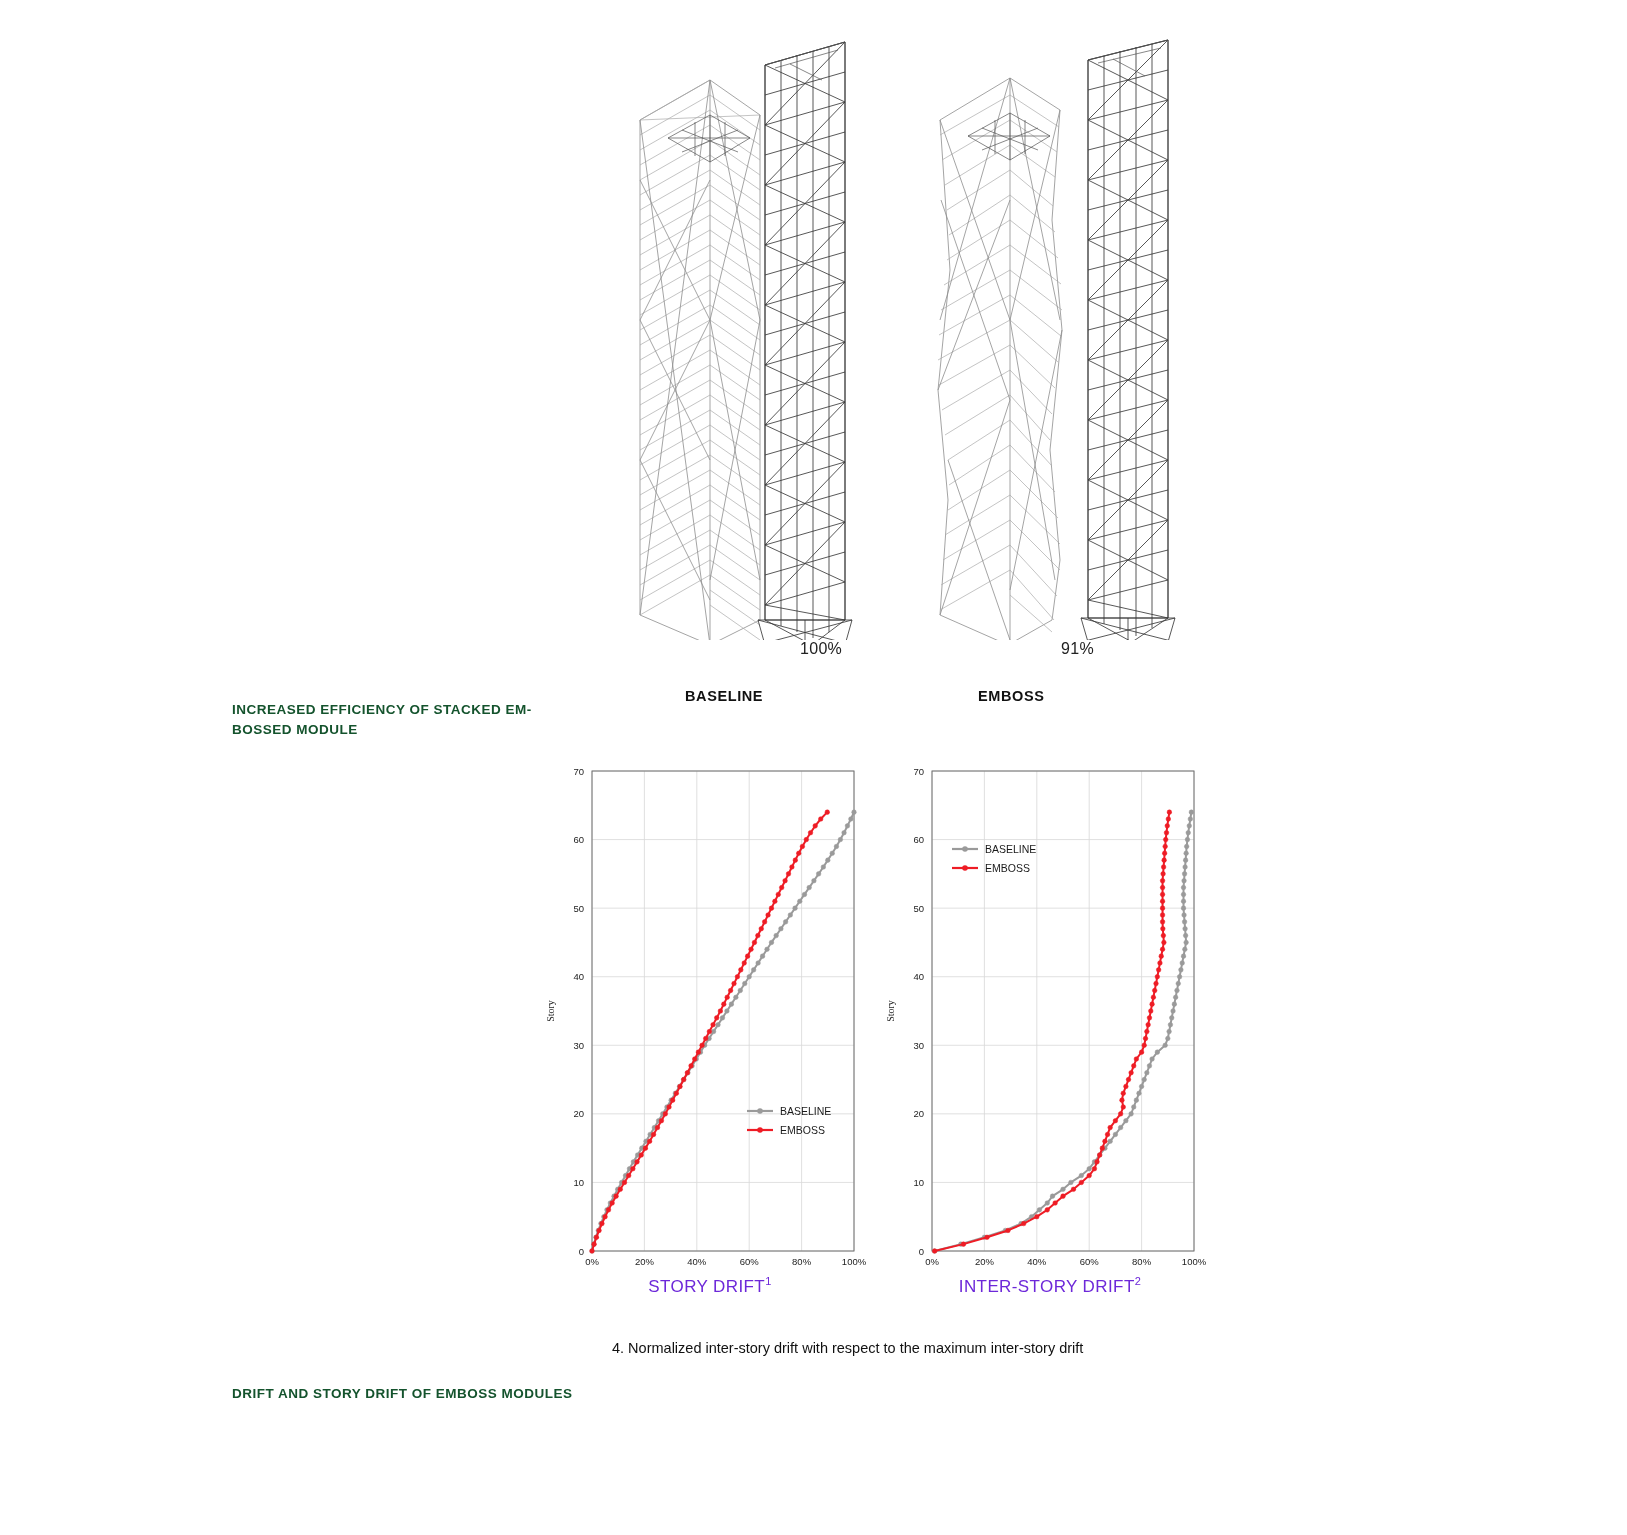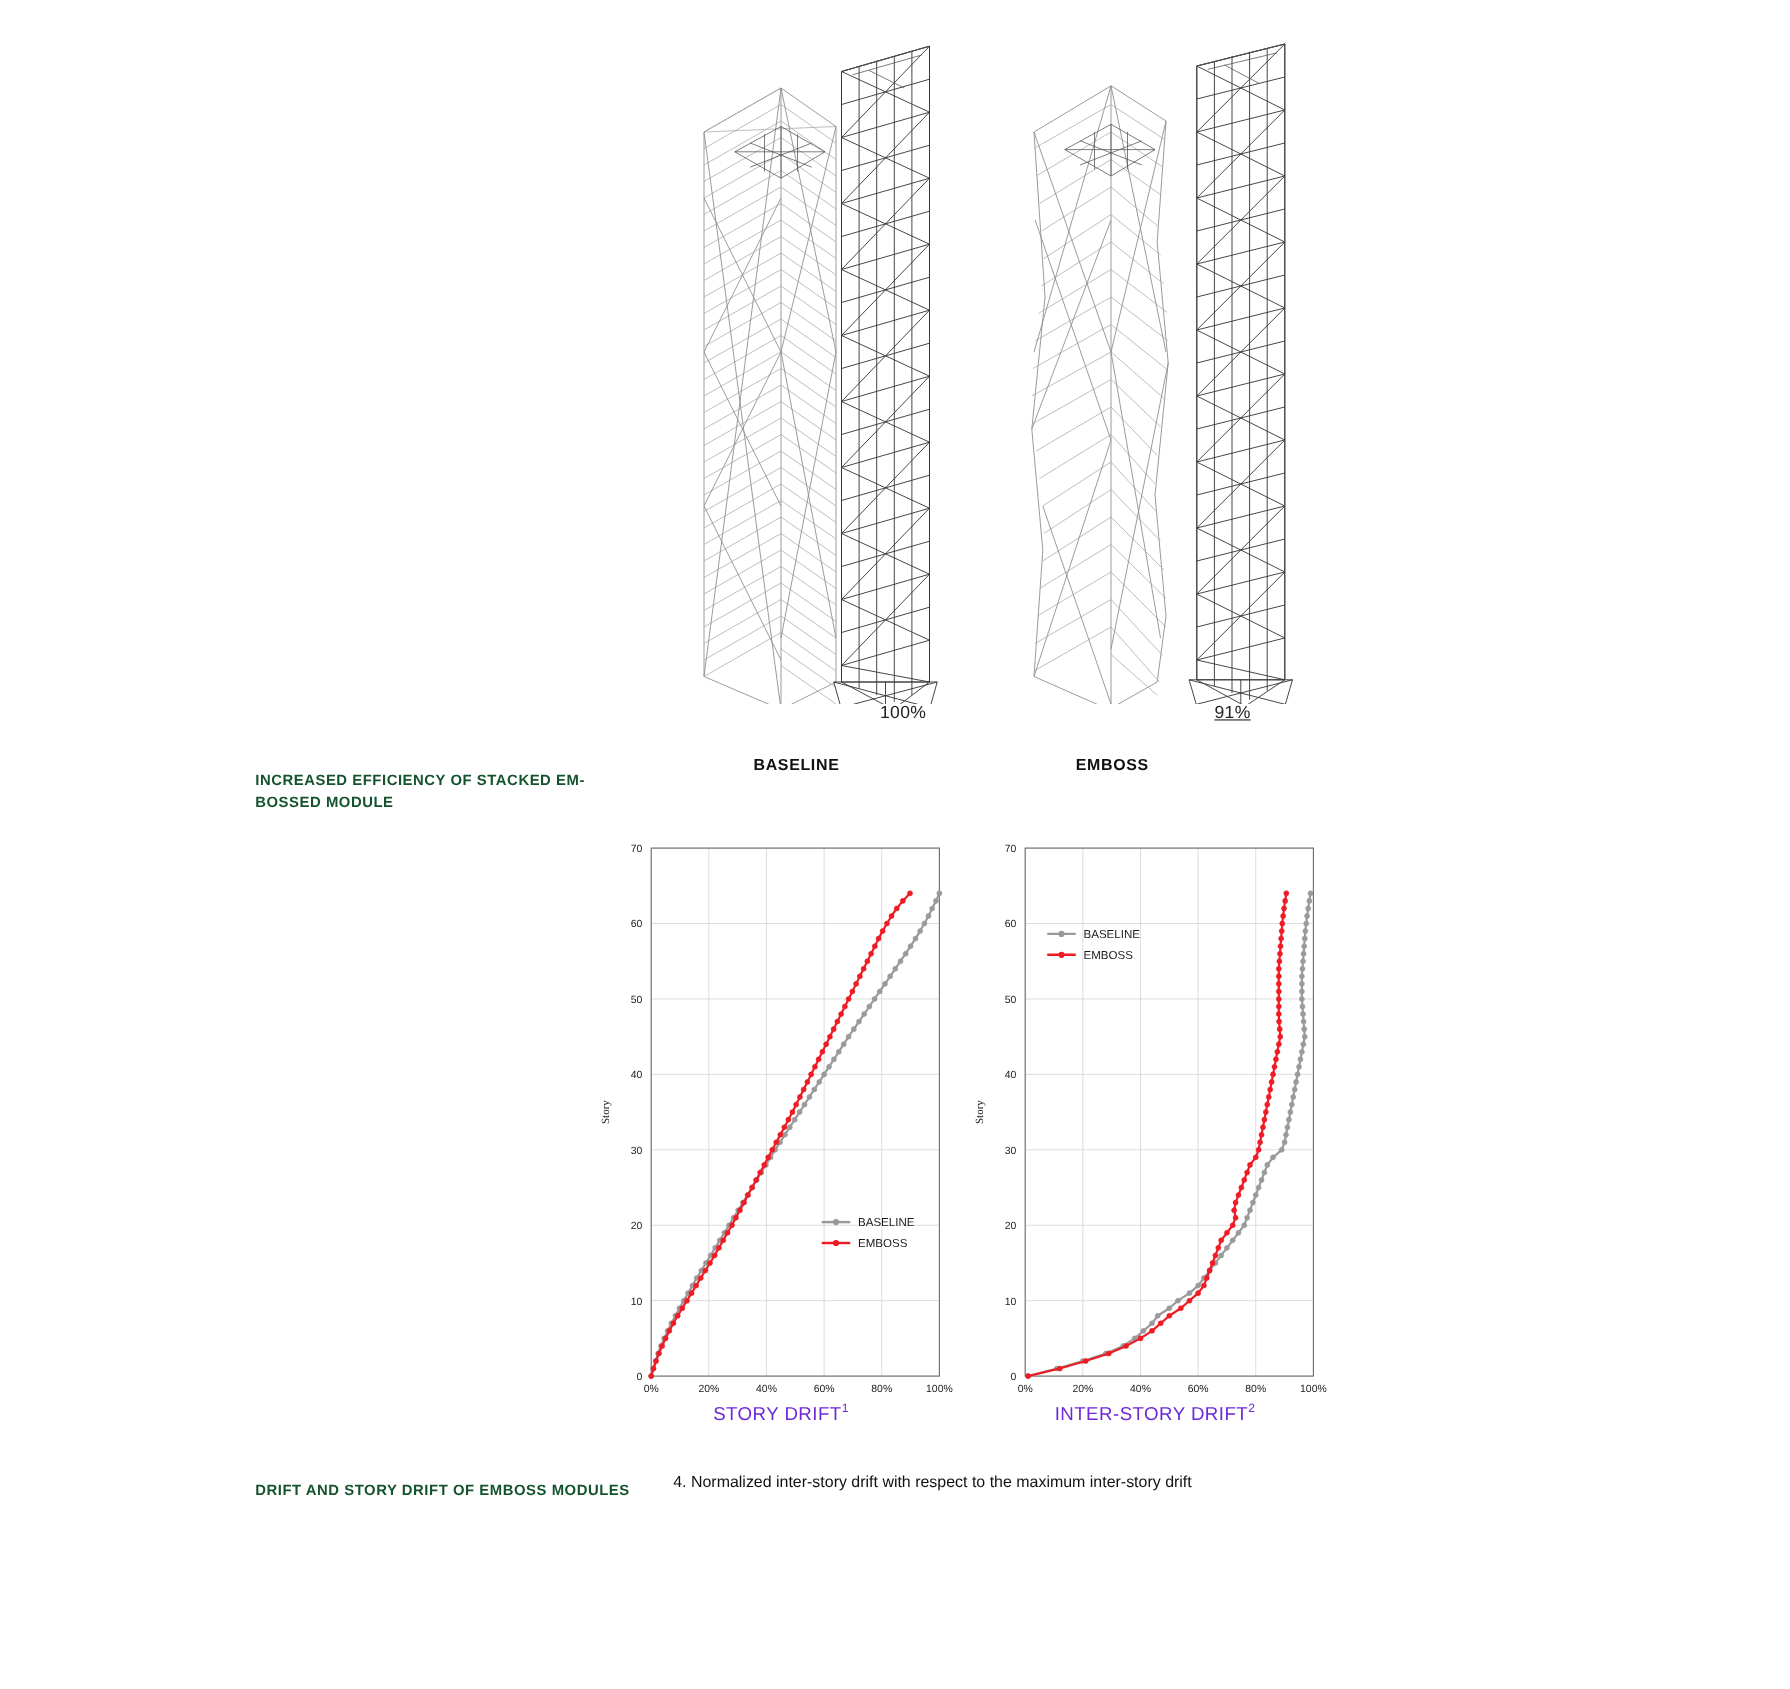--- a/index.html
+++ b/index.html
@@ -40,7 +40,7 @@
     letter-spacing: 0.3px;
   }
   #pct-baseline { left: 200px; }
-  #pct-emboss   { left: 504px; text-decoration: underline; }
+  #pct-emboss   { left: 461px; }
 
   .model-row {
     position: absolute;

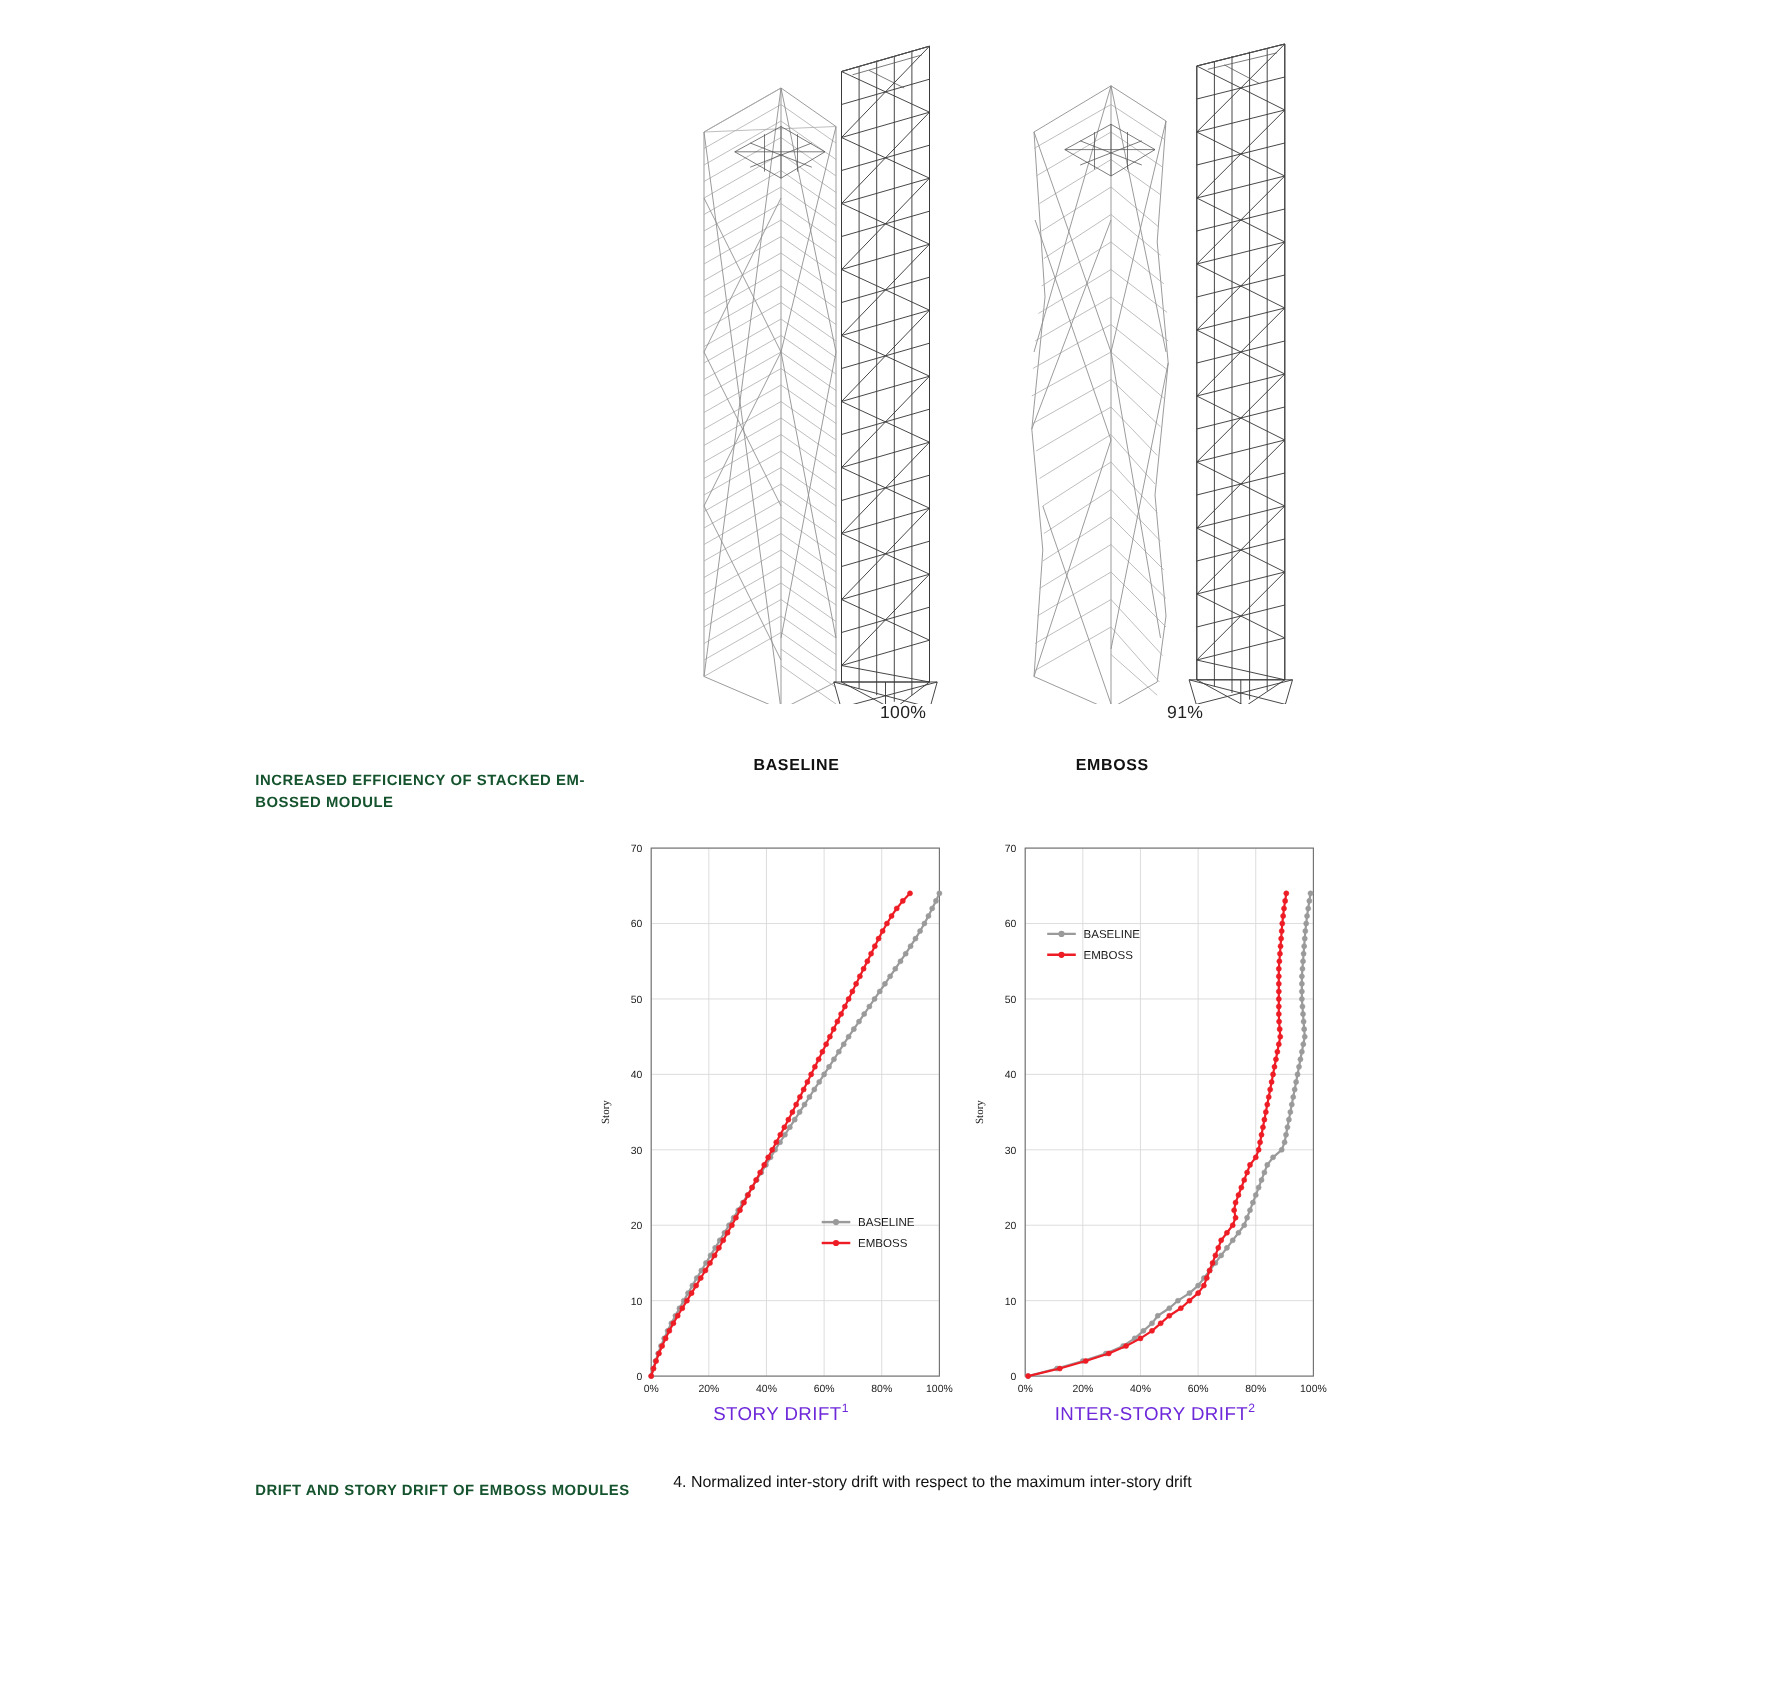--- a/index.html
+++ b/index.html
@@ -75,7 +75,7 @@
   }
   #caption-bottom {
     left: 232px;
-    top: 1345px;
+    top: 1384px;
     width: 360px;
   }
 

